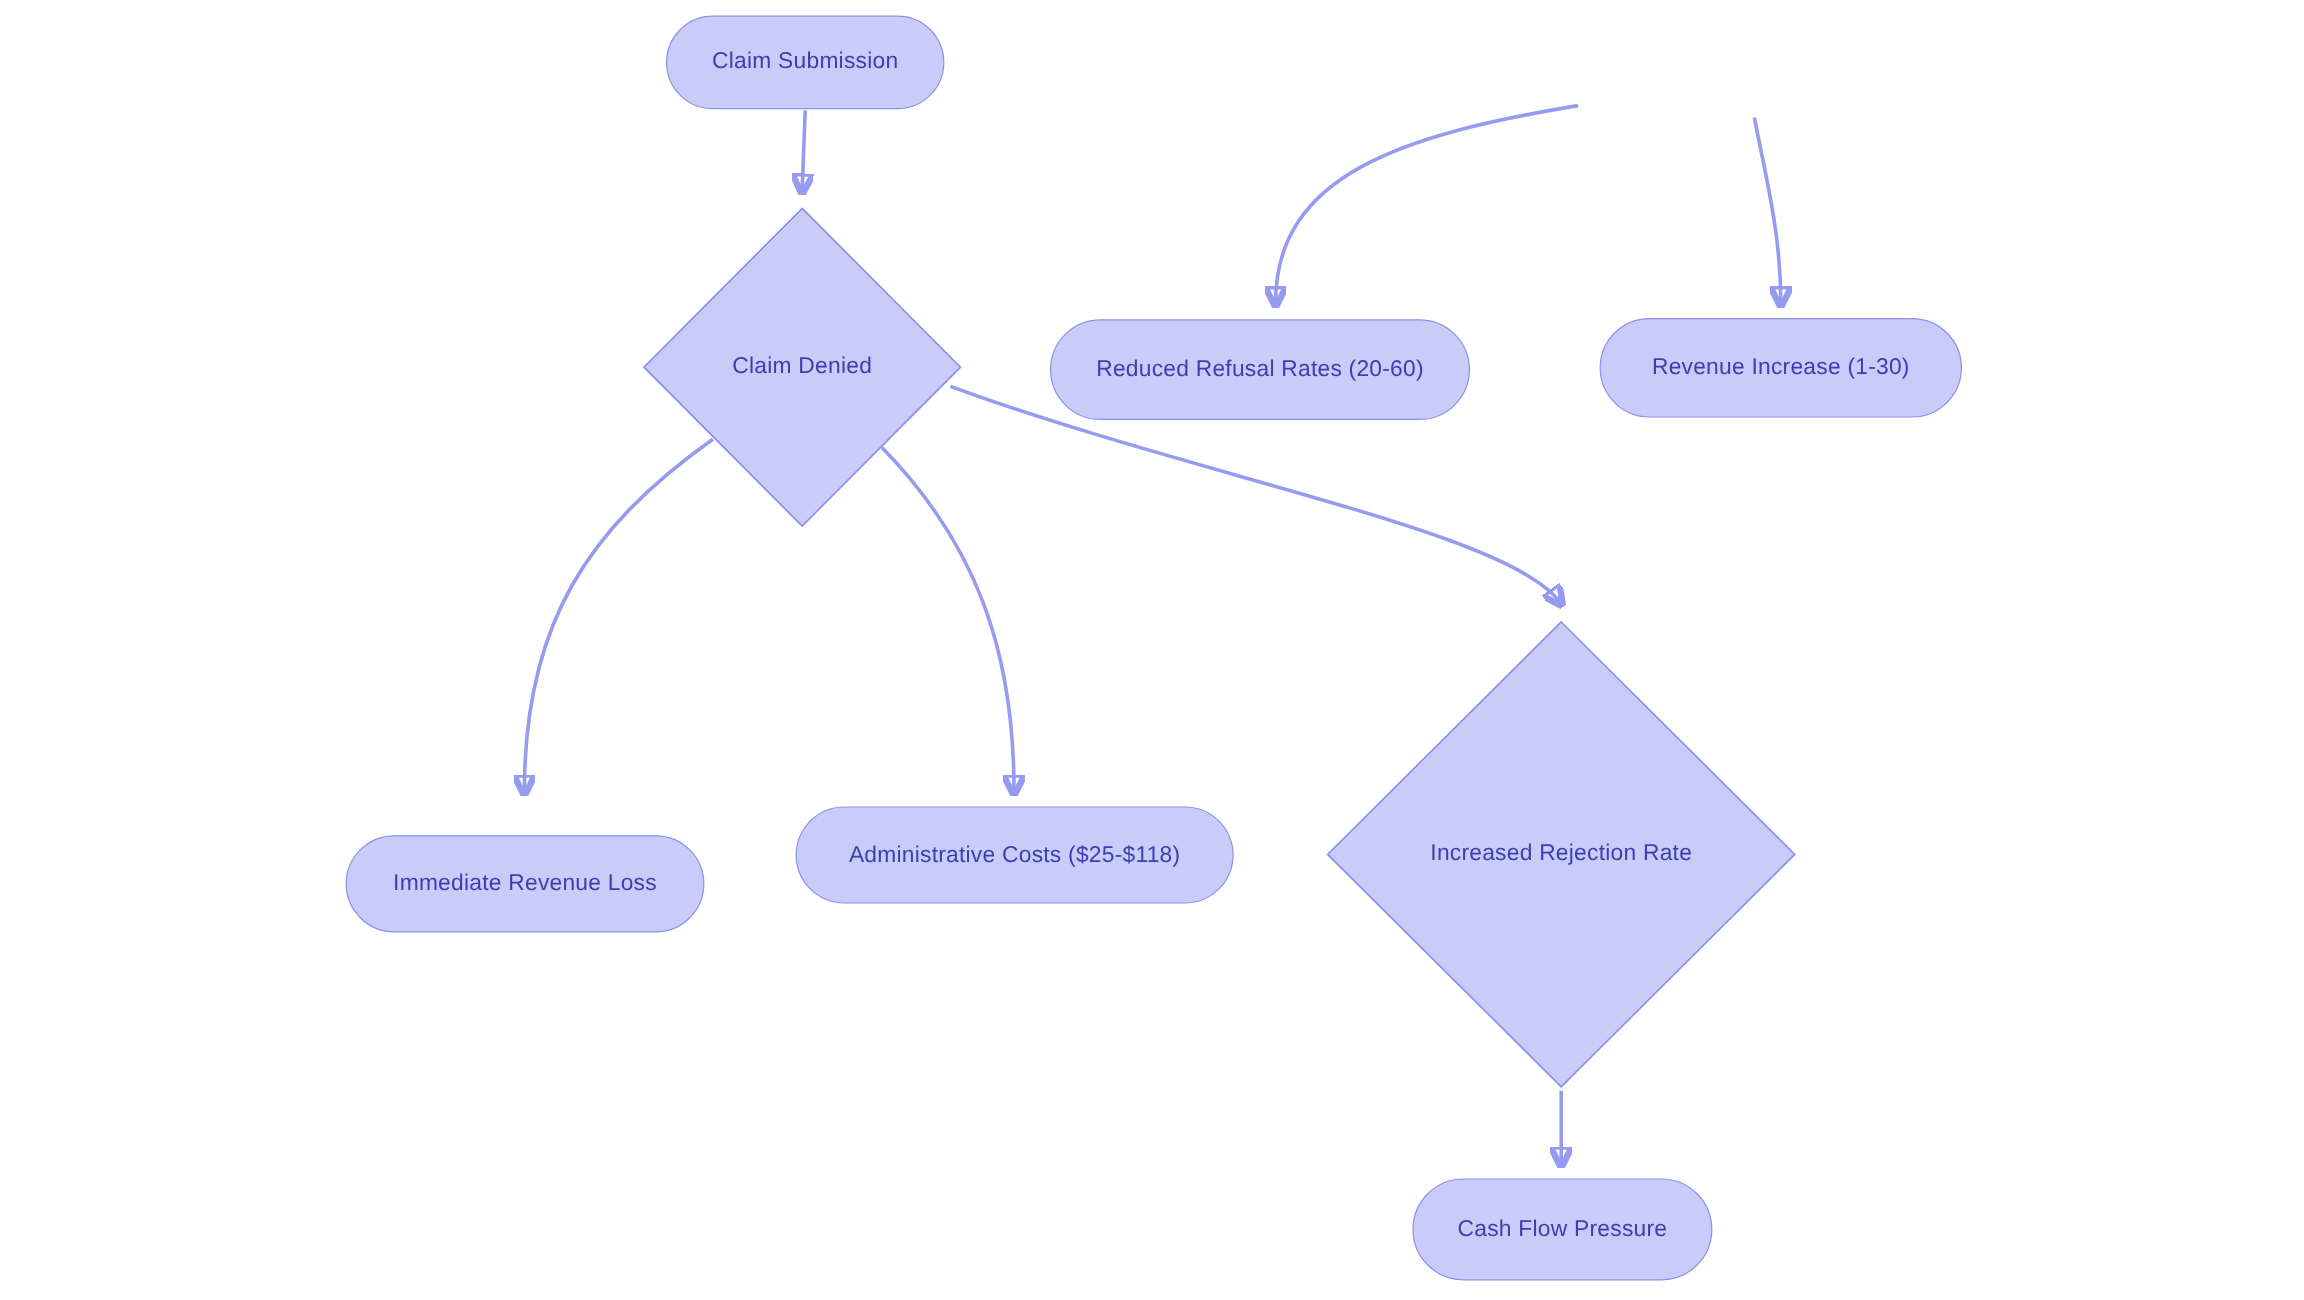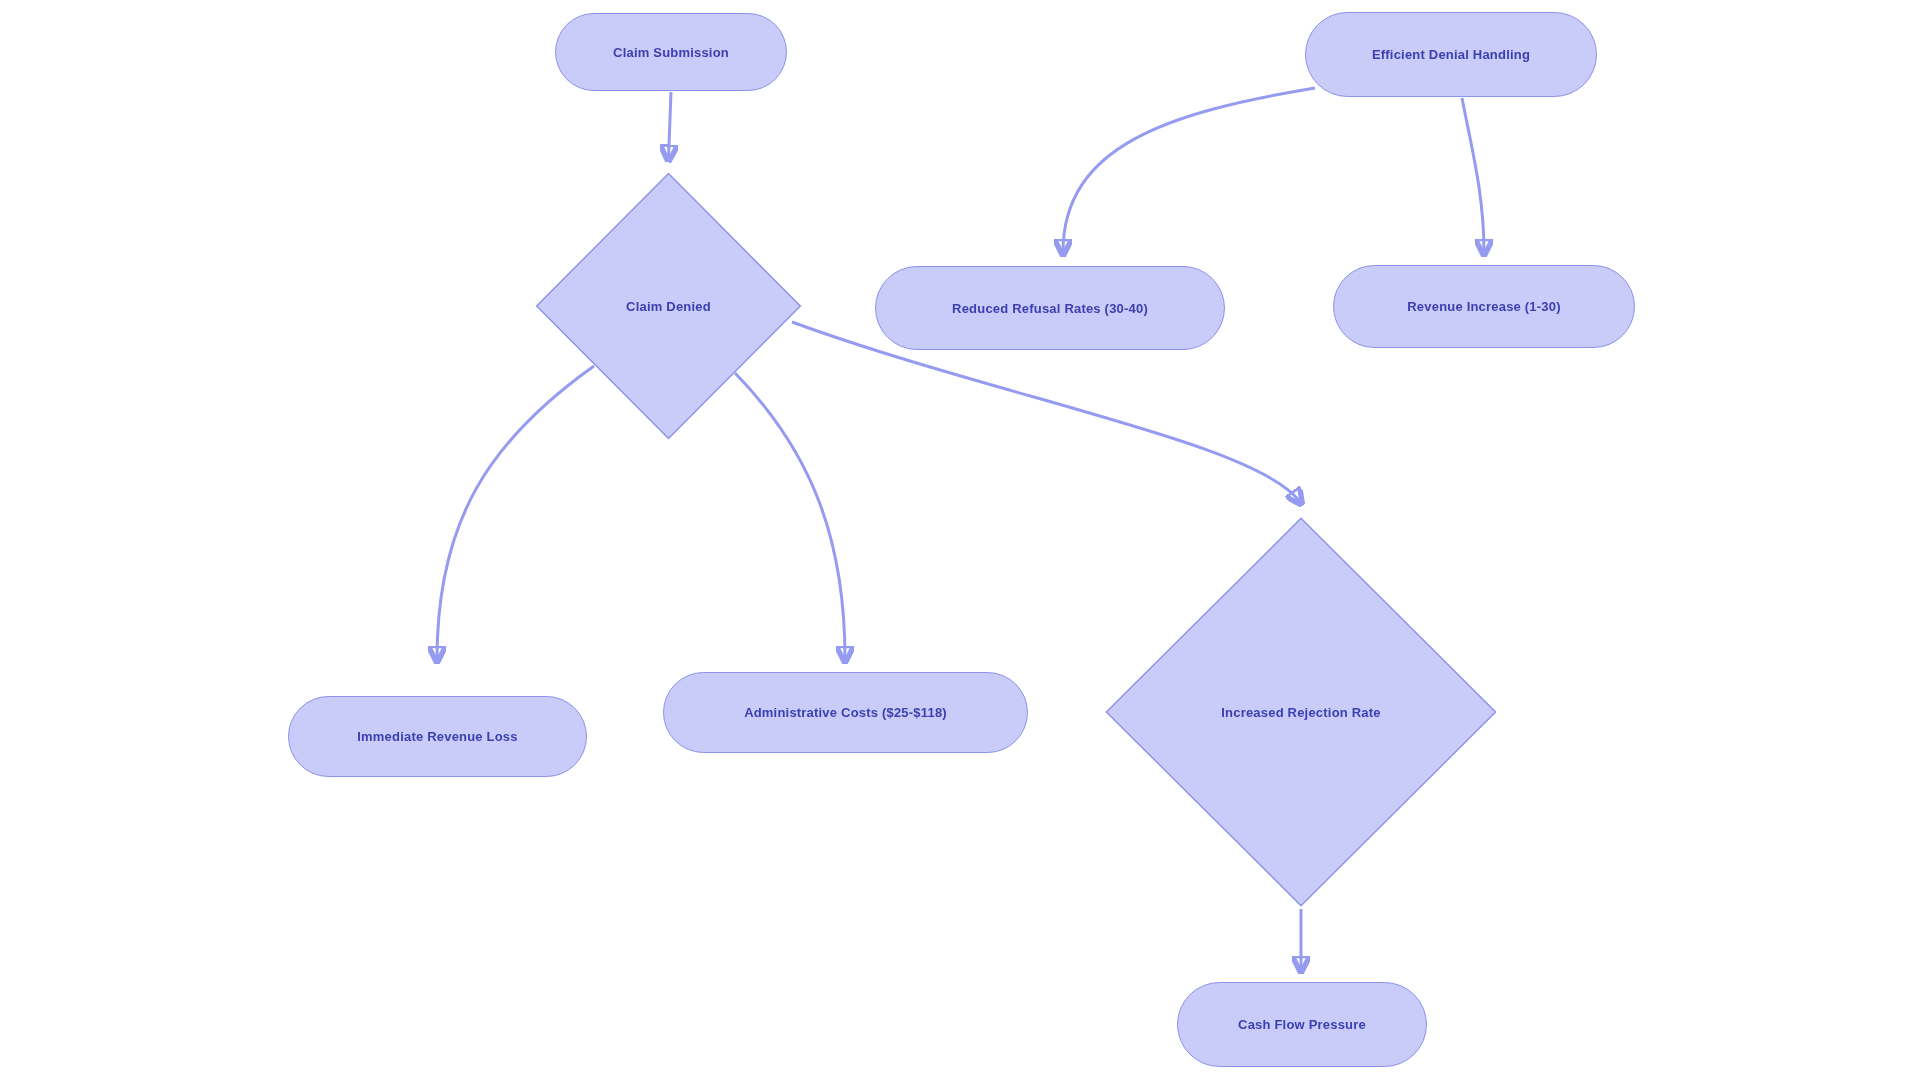--- a/index.html
+++ b/index.html
@@ -24,10 +24,9 @@
     display:flex;align-items:center;justify-content:center;
     text-align:center;
     color:var(--text);
-    font-size:13px;
+    font-size:19px;
     letter-spacing:0.2px;
     box-sizing:border-box;
-    font-weight:bold;
   }
   .pill{
     background:var(--node-fill);

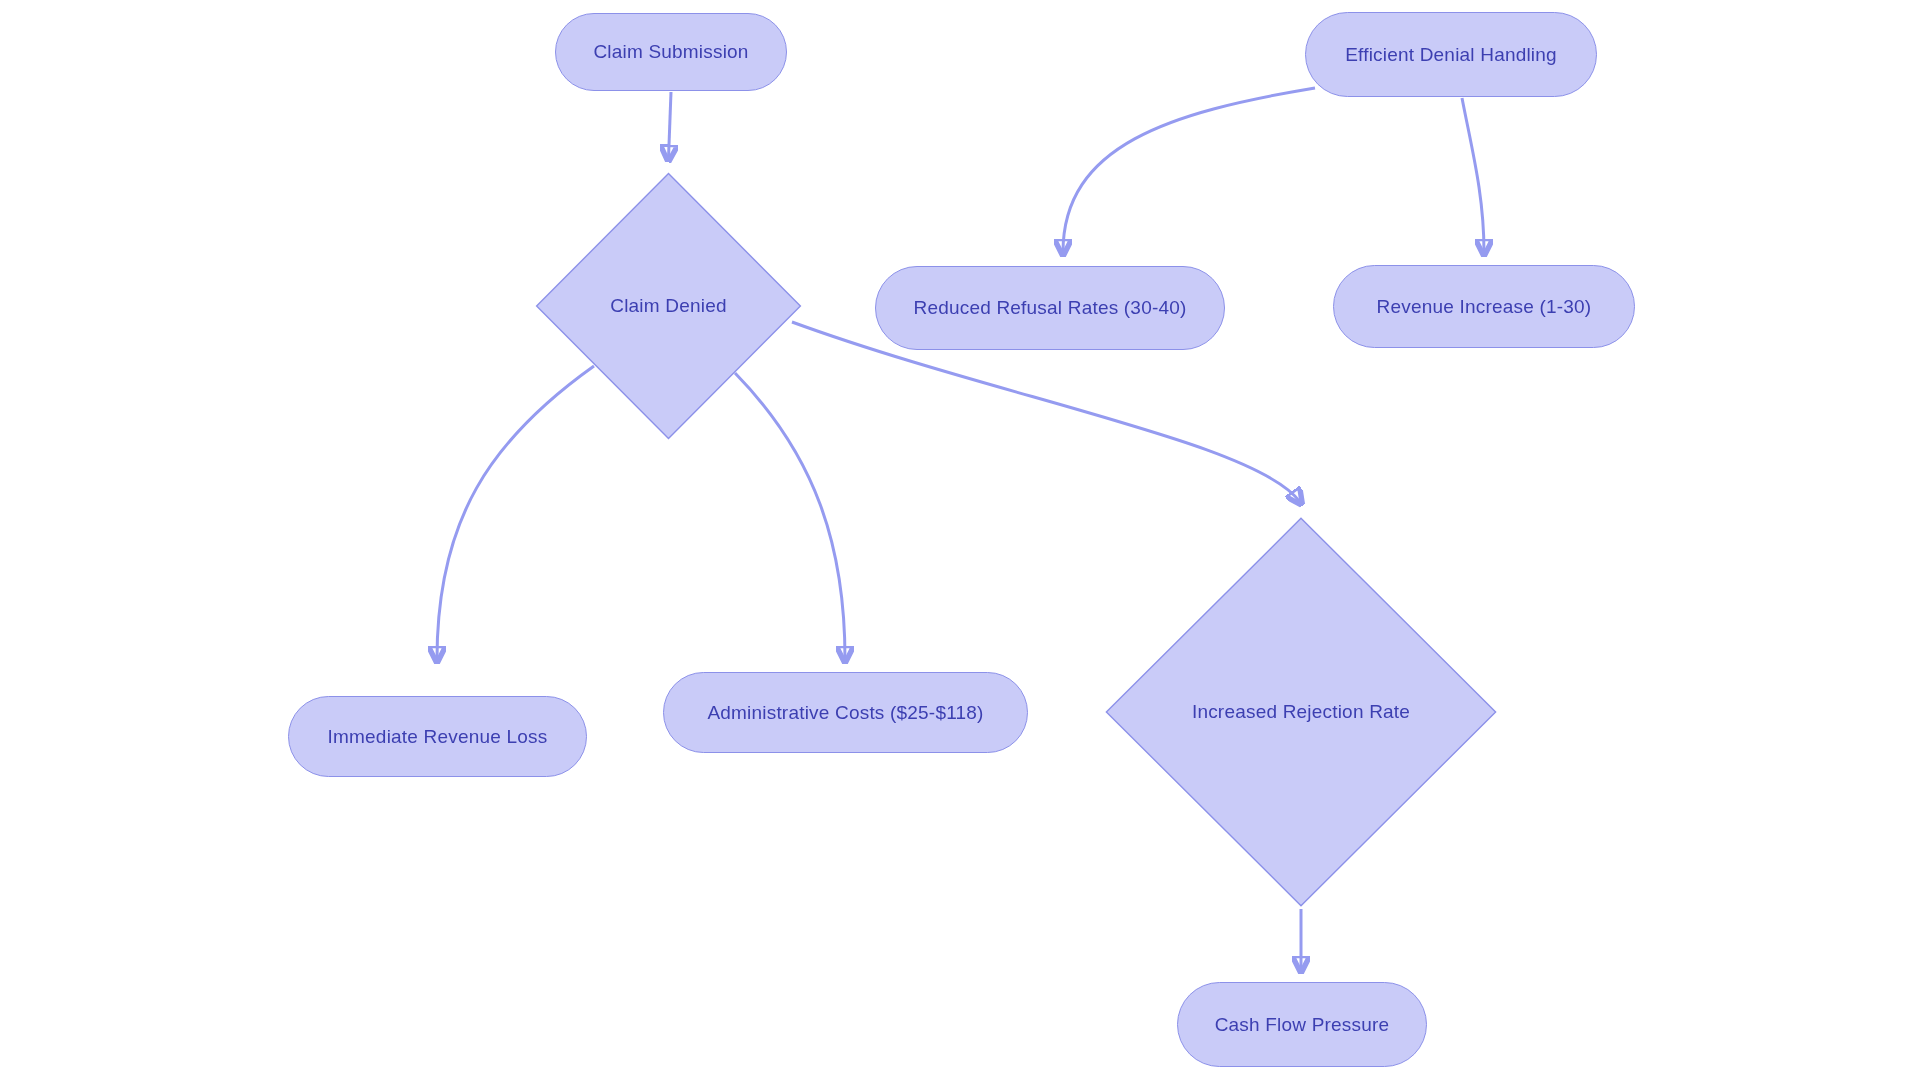--- a/index.html
+++ b/index.html
@@ -67,9 +67,6 @@
     <span class="label">Claim Submission</span>
   </div>
 
-  <div class="node pill" style="left:1305px;top:12px;width:292px;height:85px">
-    <span class="label">Efficient Denial Handling</span>
-  </div>
 
   <div class="node diamond" style="left:535px;top:172px;width:267px;height:268px">
     <svg class="diamond-bg" viewBox="0 0 100 100" preserveAspectRatio="none">

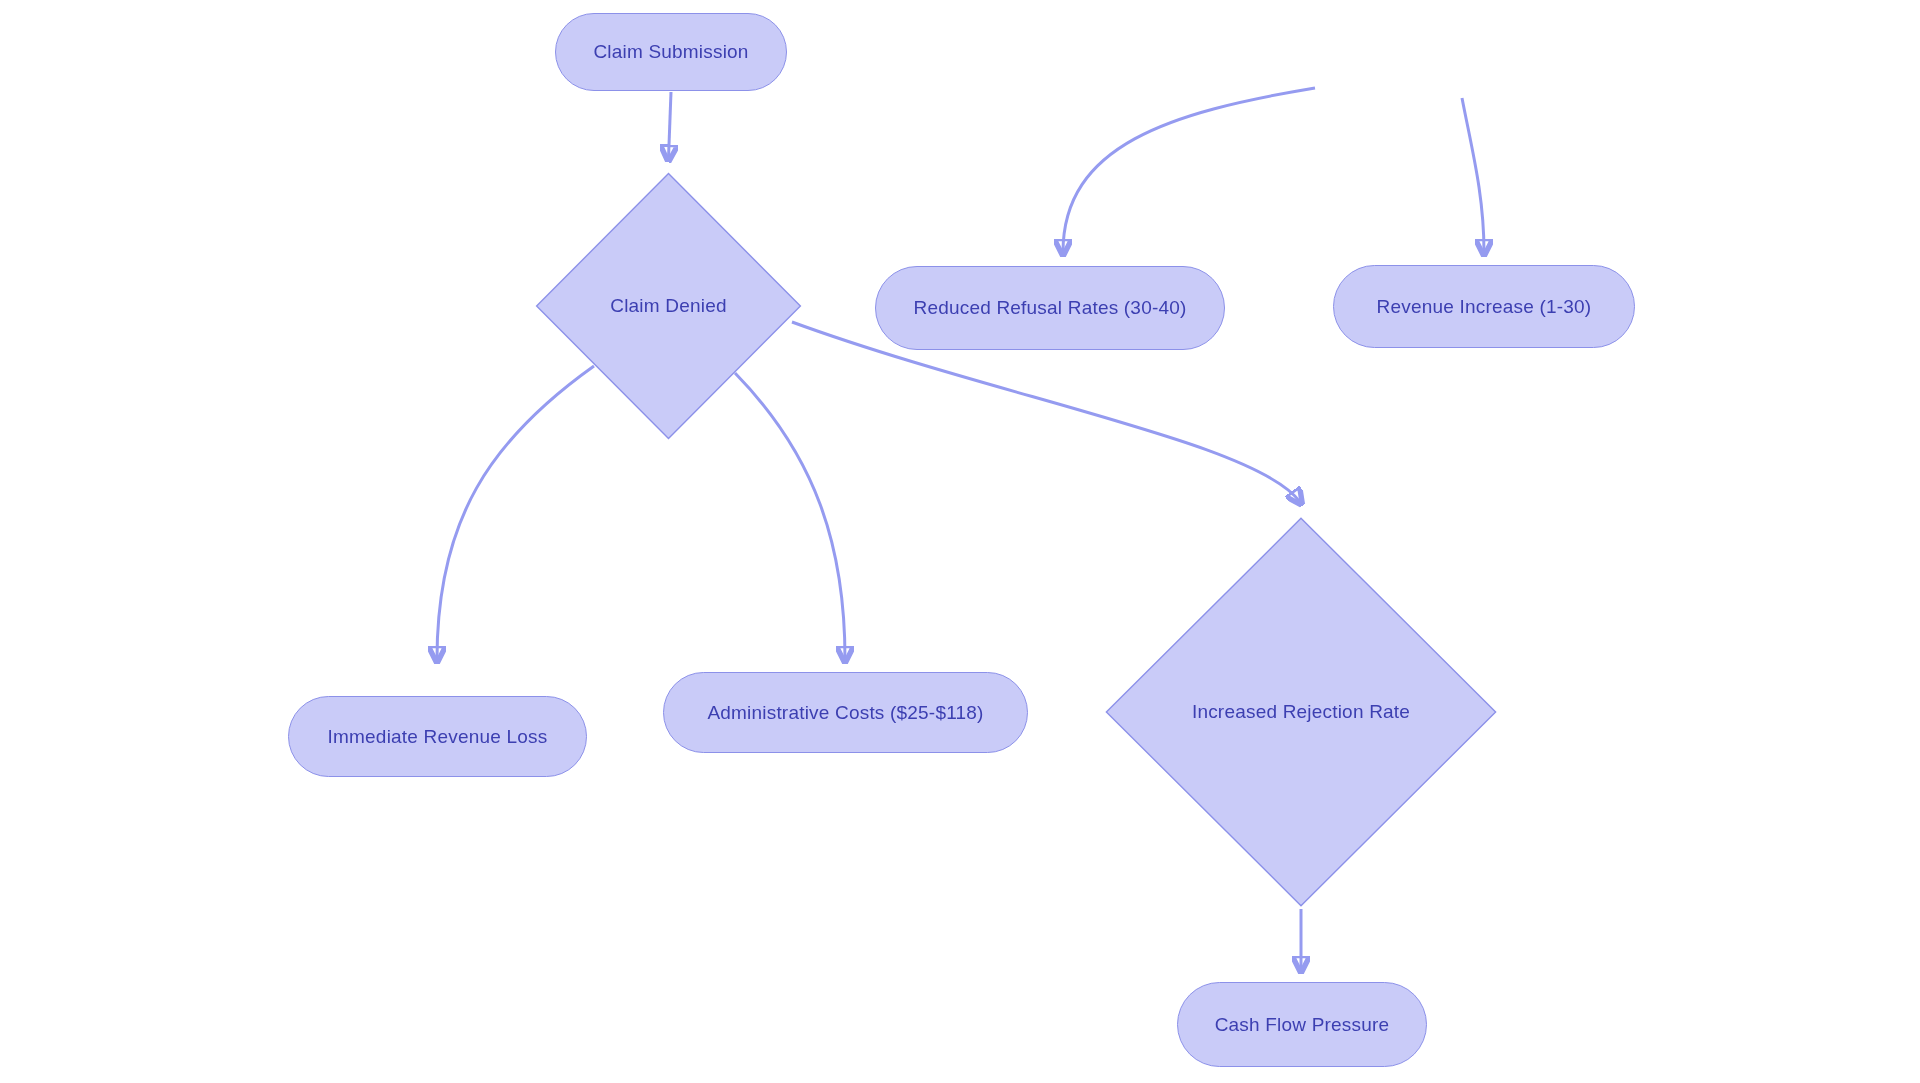--- a/index.html
+++ b/index.html
@@ -76,7 +76,7 @@
   </div>
 
   <div class="node pill" style="left:875px;top:266px;width:350px;height:84px">
-    <span class="label">Reduced Refusal Rates (30-40)</span>
+    <span class="label">Reduced Refusal Rates (20-60)</span>
   </div>
 
   <div class="node pill" style="left:1333px;top:265px;width:302px;height:83px">

